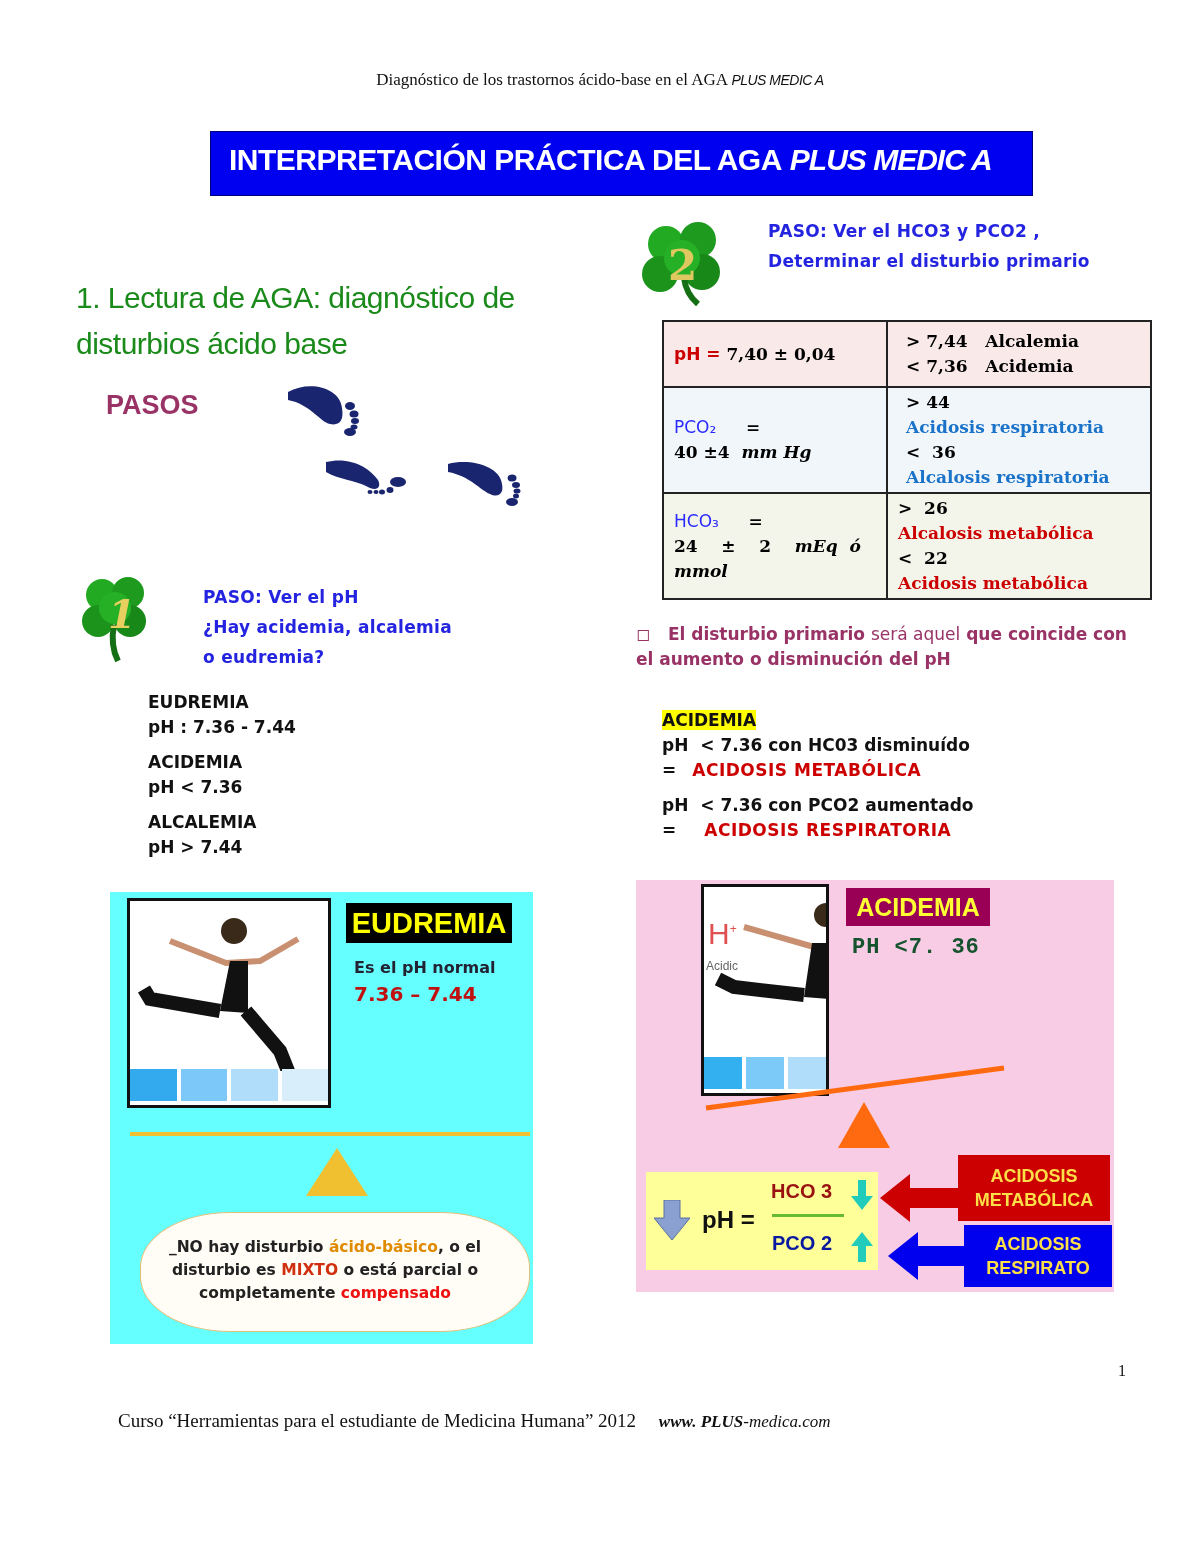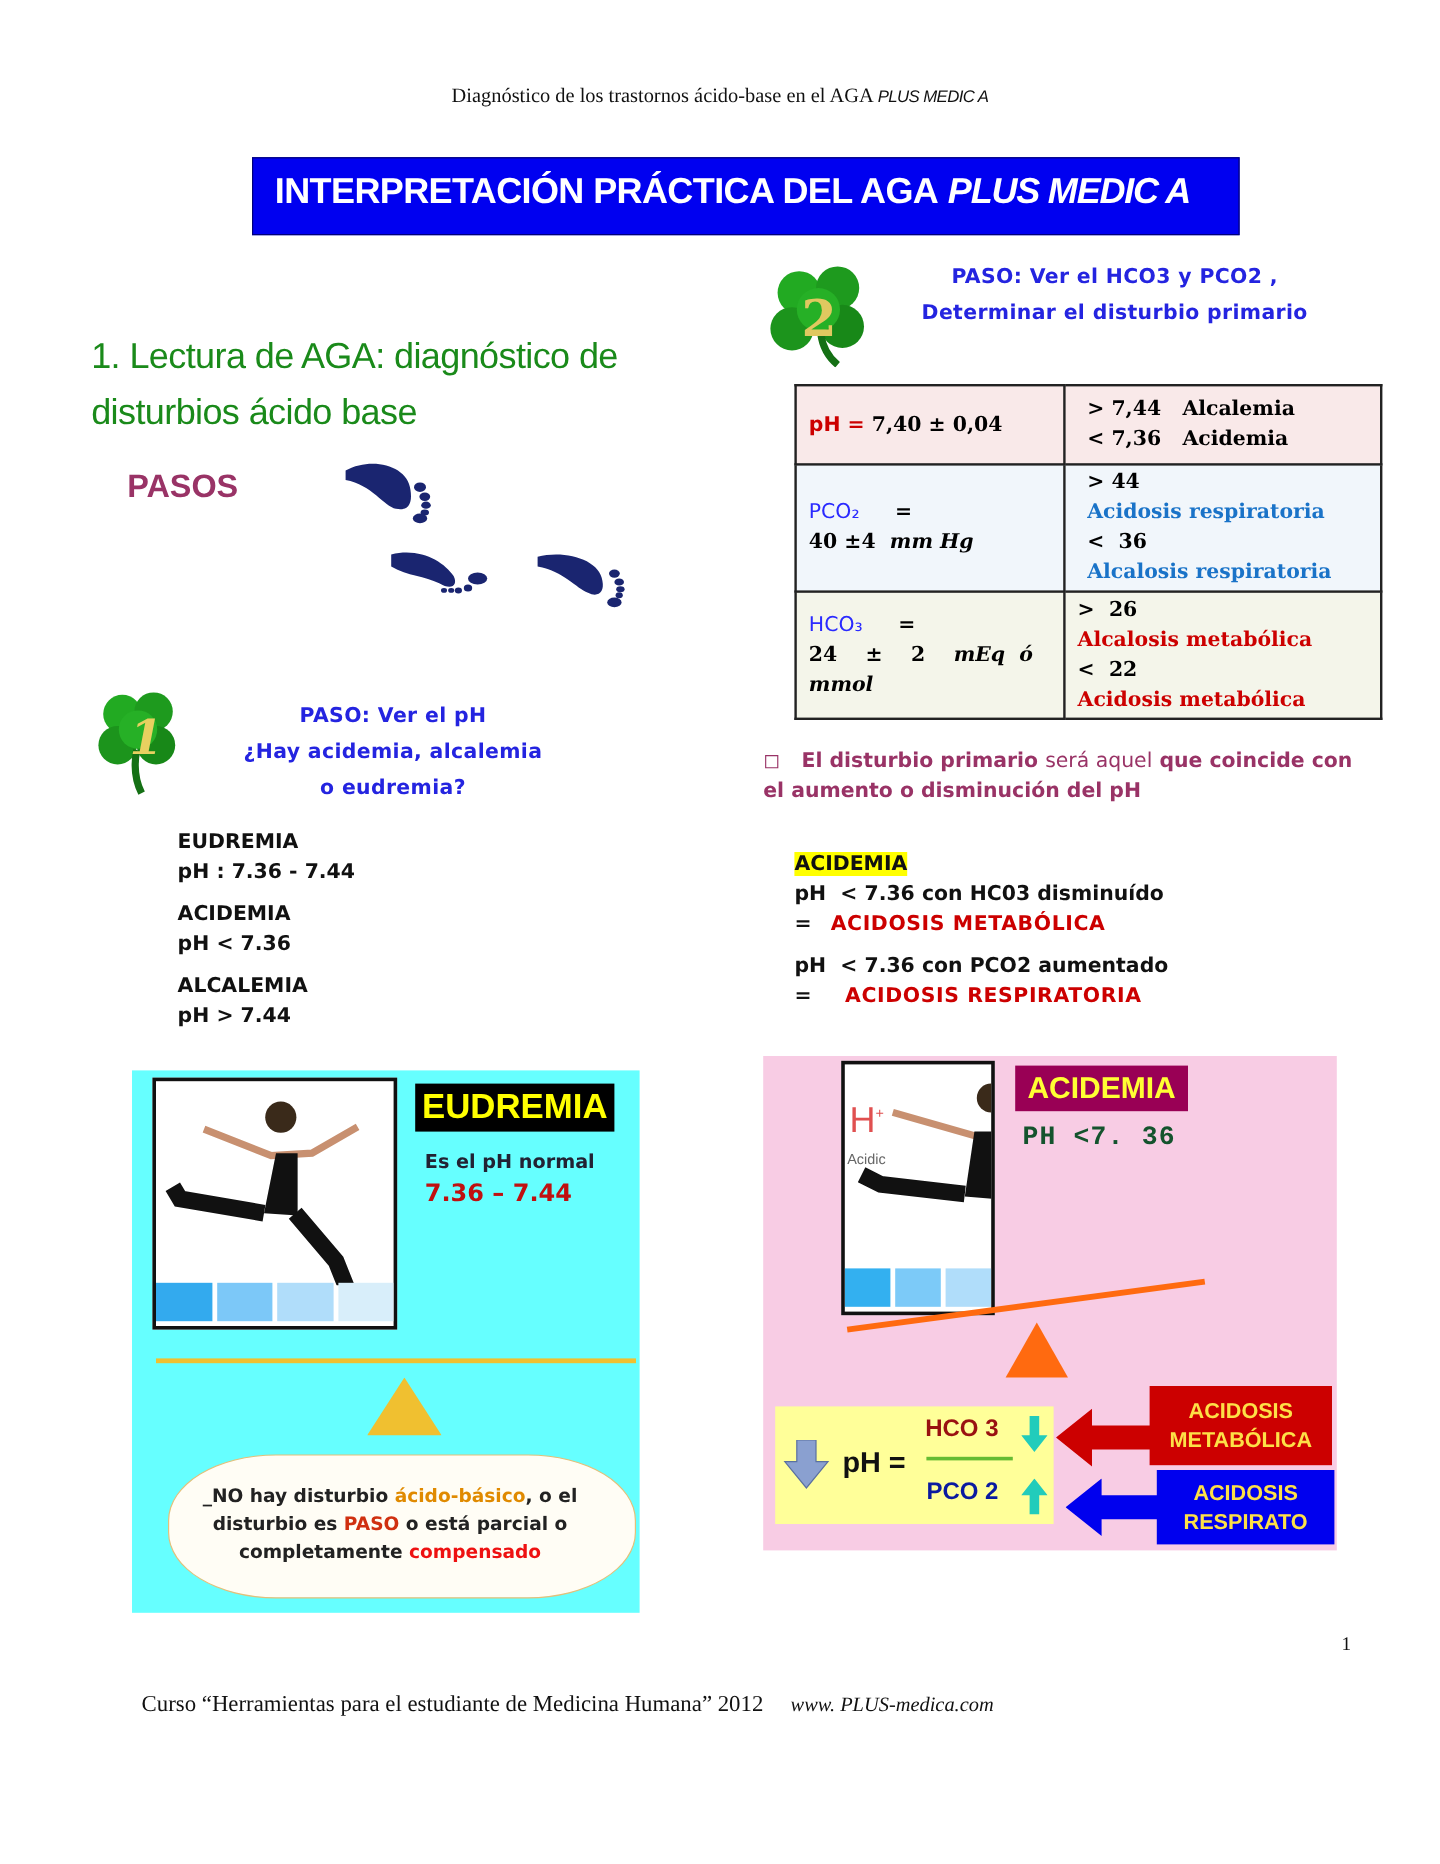--- a/index.html
+++ b/index.html
@@ -12,7 +12,7 @@
   .section-heading { left: 76px; top: 275px; width: 480px; color: #1a8a1a; font-family: "Liberation Sans", sans-serif; font-size: 30px; line-height: 46px; letter-spacing: -0.5px; }
   .pasos { left: 106px; top: 390px; color: #993366; font-family: "Liberation Sans", sans-serif; font-weight: bold; font-size: 27px; }
   .footprint { fill: #1a2570; }
-  .clover-text { color: #2424e0; font-family: "DejaVu Sans", sans-serif; font-weight: bold; font-size: 17px; line-height: 30px; letter-spacing: 0.3px; text-align: center; }
+  .clover-text { color: #2424e0; font-family: "DejaVu Sans", sans-serif; font-weight: bold; font-size: 17px; line-height: 30px; letter-spacing: 0.3px; }
   .ph-defs { left: 148px; top: 690px; font-family: "DejaVu Sans", sans-serif; font-weight: bold; font-size: 17px; color: #111; }
   .ph-defs .item { margin-bottom: 10px; line-height: 25px; }
   .table-wrap { left: 662px; top: 320px; width: 490px; }

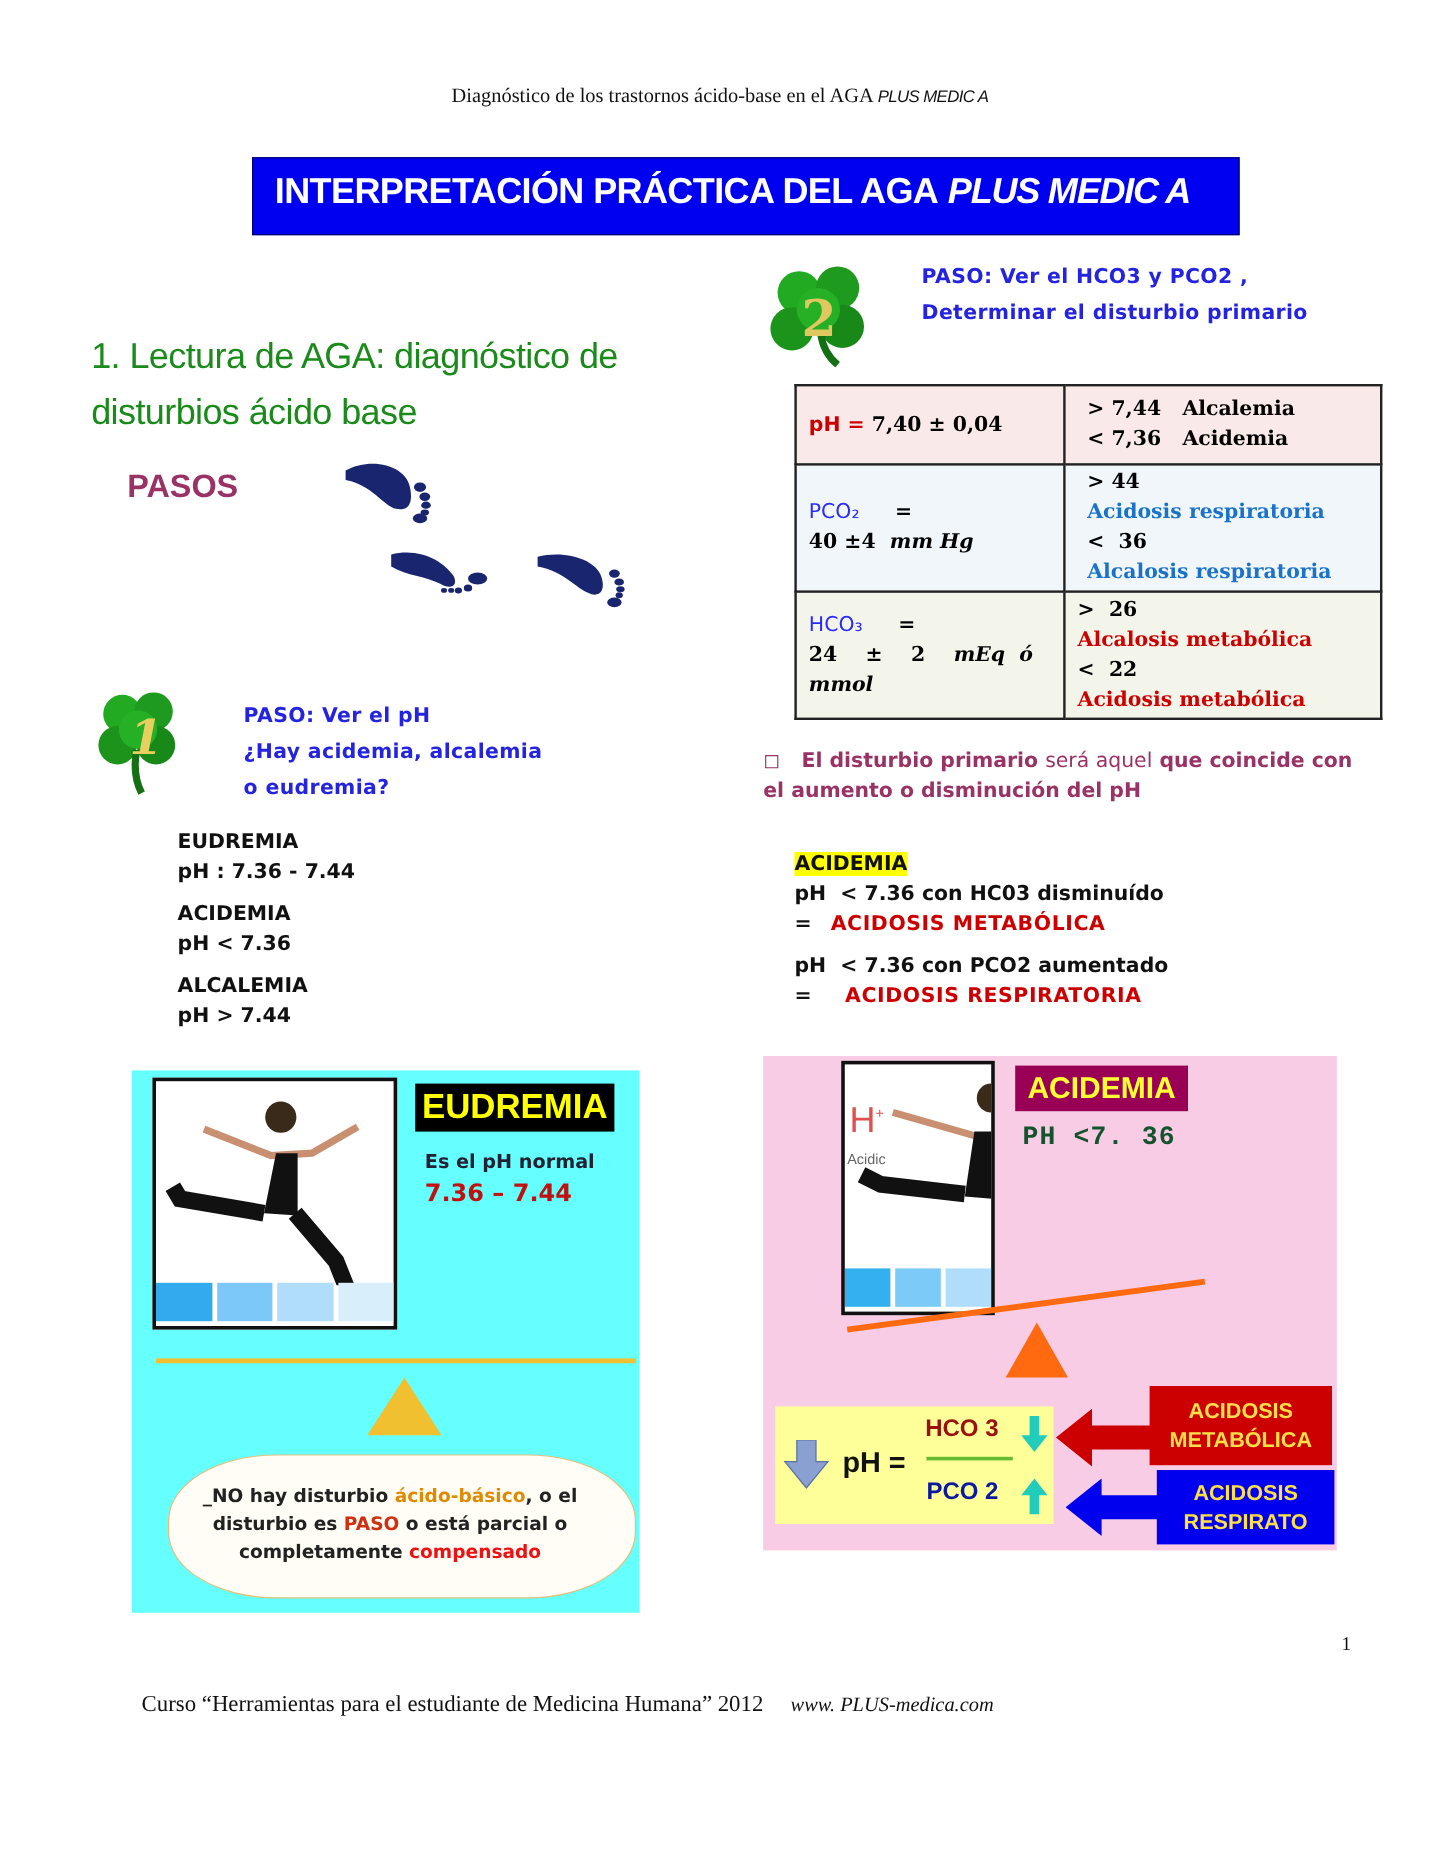--- a/index.html
+++ b/index.html
@@ -229,7 +229,7 @@
     </svg>
   <div class="cloud"></div>
   <div class="cloud-text">
-    <span>_NO hay disturbio </span><span class="orange">ácido-básico</span><span>, o el disturbio es </span><span class="dred">PASO</span><span> o está parcial o completamente </span><span class="bred">compensado</span>
+    <span>_NO hay disturbio </span><span class="orange">ácido-básico</span><span>, o el disturbio es </span><span class="dred">MIXTO</span><span> o está parcial o completamente </span><span class="bred">compensado</span>
   </div>
 </div>
 

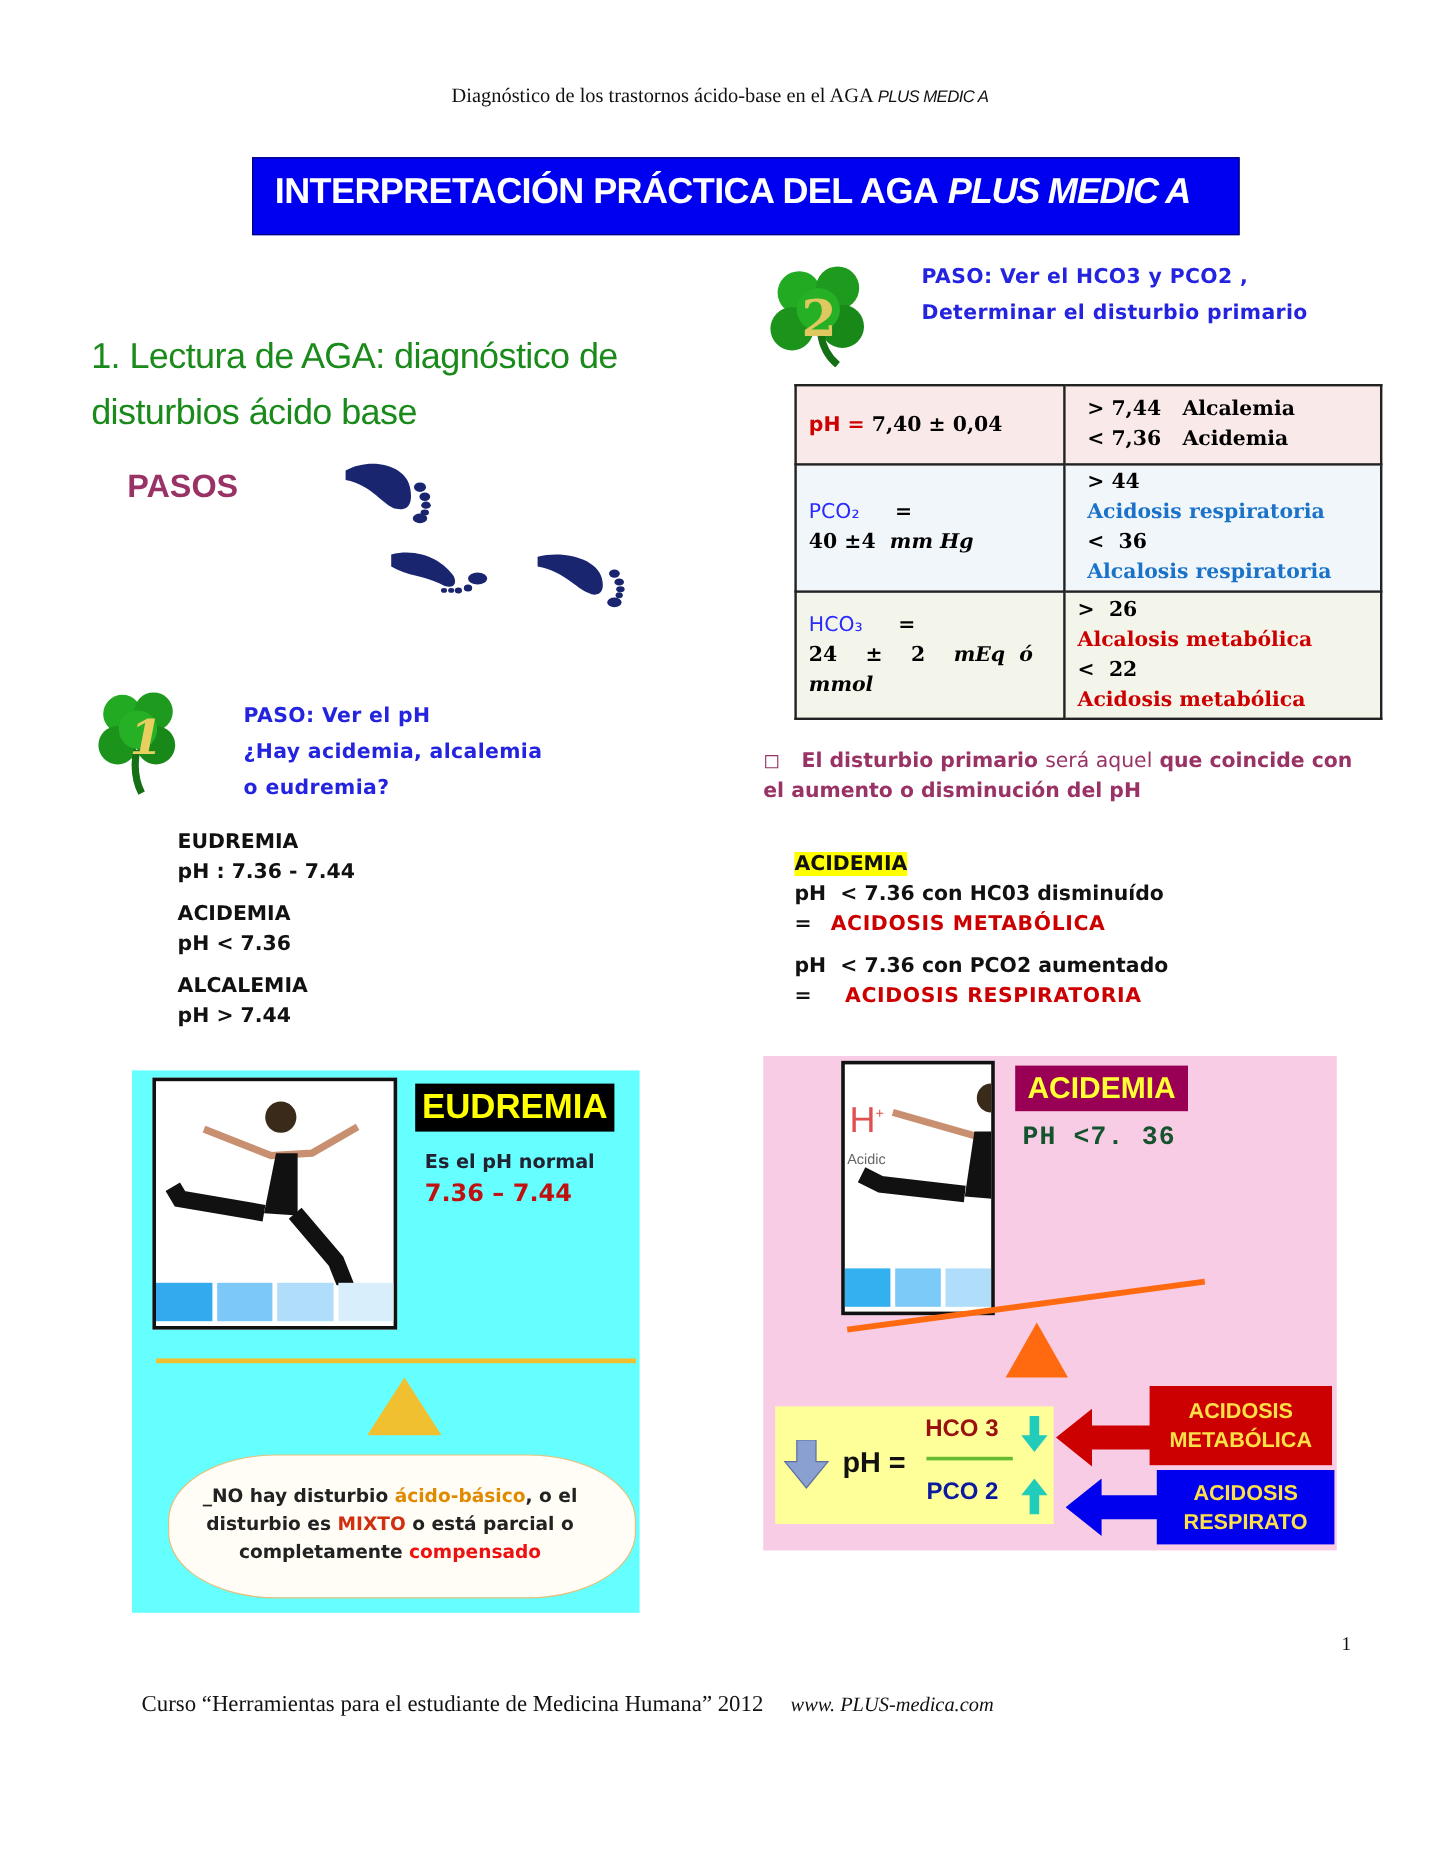--- a/index.html
+++ b/index.html
@@ -59,7 +59,7 @@
   .page-number { left: 1118px; top: 1362px; font-family: "Liberation Serif", serif; font-size: 16px; color: #111; }
   .footer { left: 118px; top: 1410px; font-family: "Liberation Serif", serif; font-size: 19px; color: #111; }
   .footer .url { font-style: italic; margin-left: 18px; font-size: 17px; }
-  .footer .url b { font-weight: normal; margin-top: 16px; }
+  .footer .url b { font-weight: bold; margin-top: 16px; }
 </style>
 </head>
 <body>

